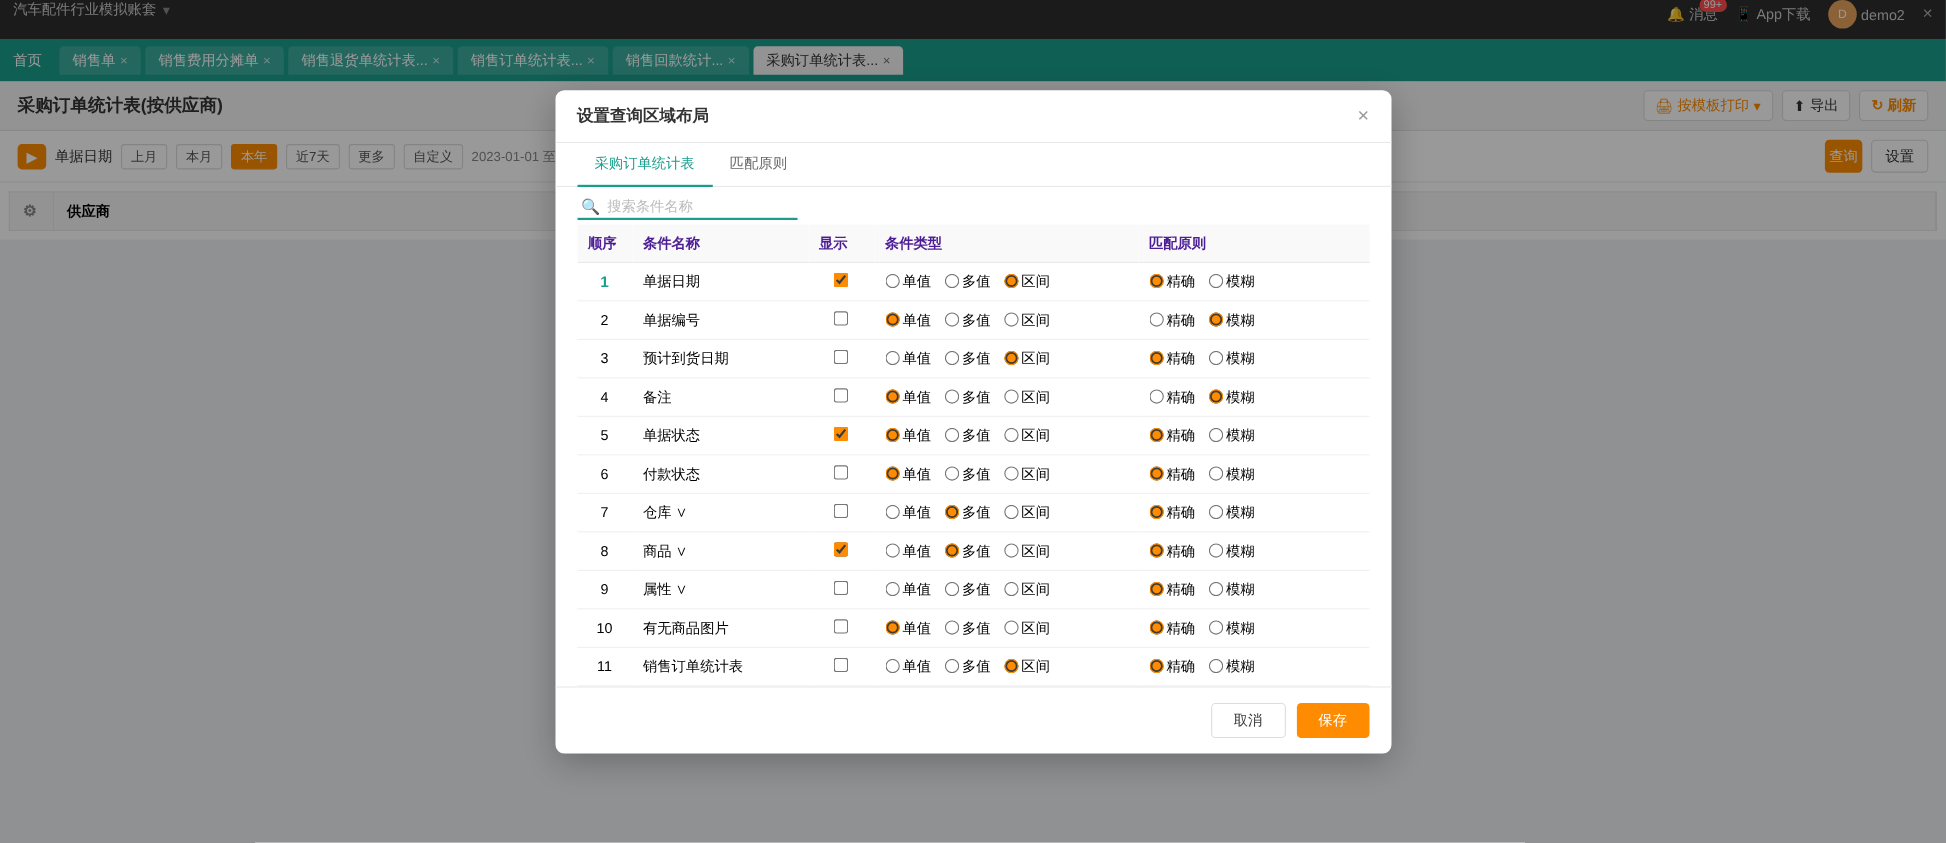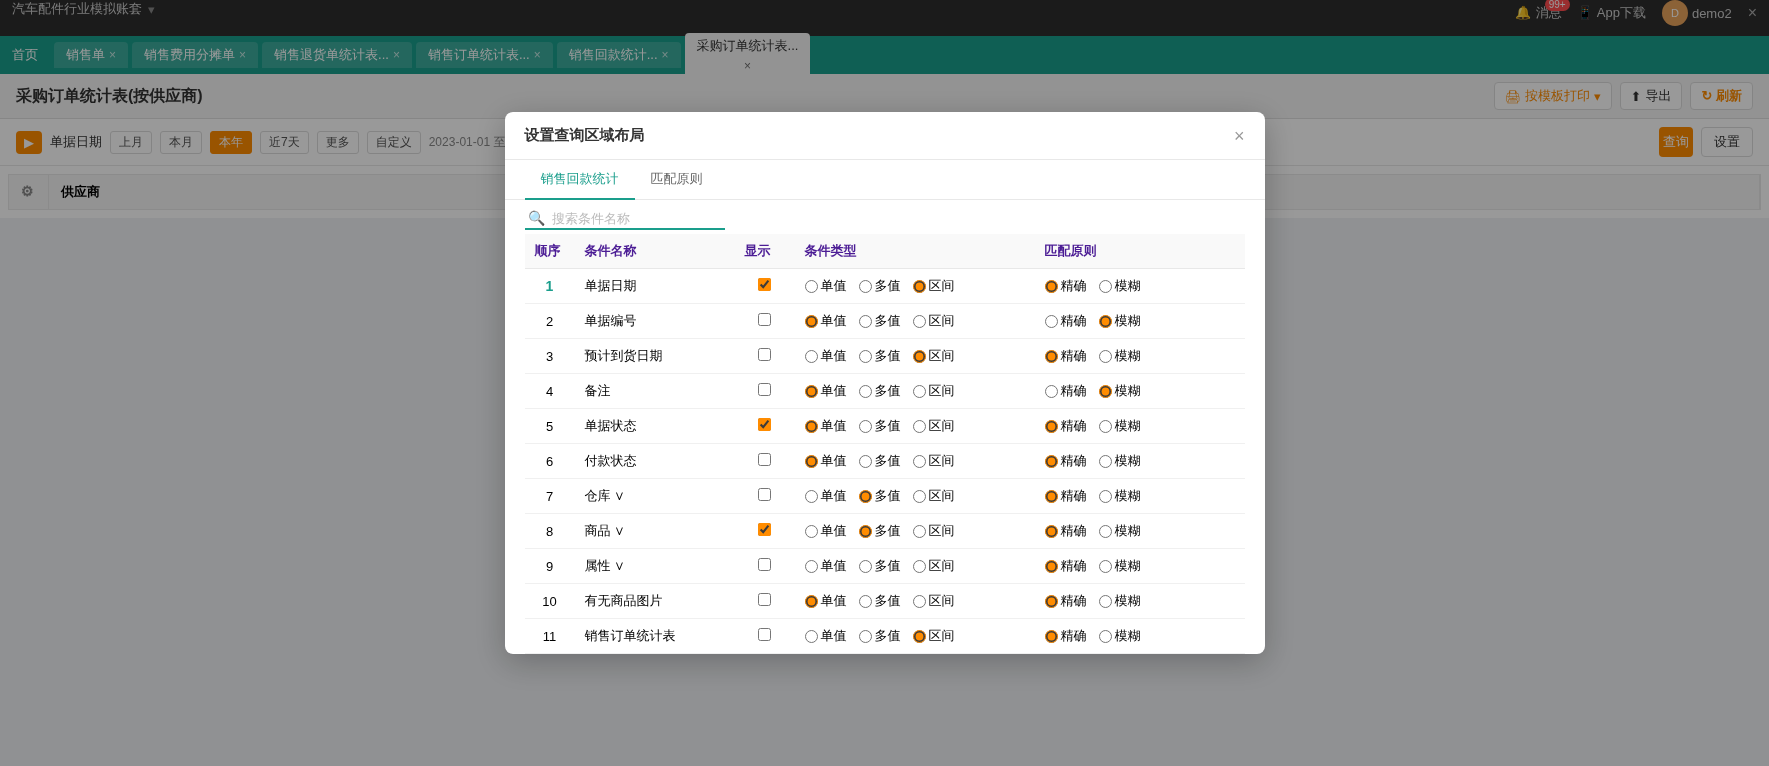--- a/index.html
+++ b/index.html
@@ -63,7 +63,6 @@
     .tab-item.active {
       background: #f5f5f5;
       color: #333;
-      flex-direction: column;
     }
     .tab-close { font-size: 12px; opacity: 0.7; }
     .tab-home { background: transparent; }

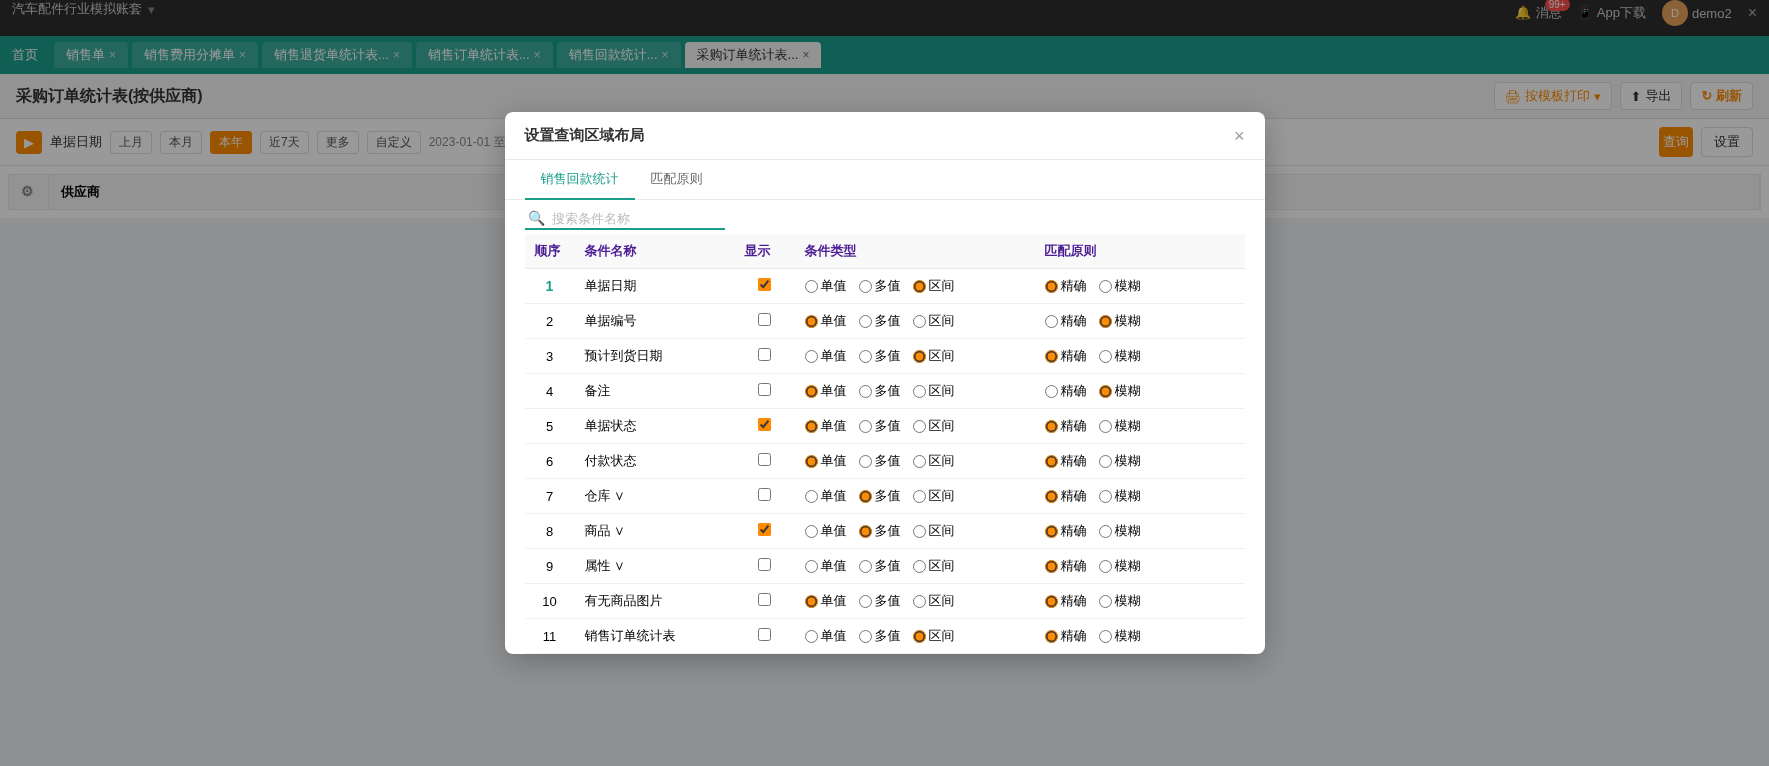--- a/index.html
+++ b/index.html
@@ -466,7 +466,7 @@
 
     <div class="modal-tabs">
       <div class="modal-tab active">
-        <span>销售回款统计</span>
+        <span>采购订单统计表</span>
       </div>
       <div class="modal-tab">
         <span>匹配原则</span>

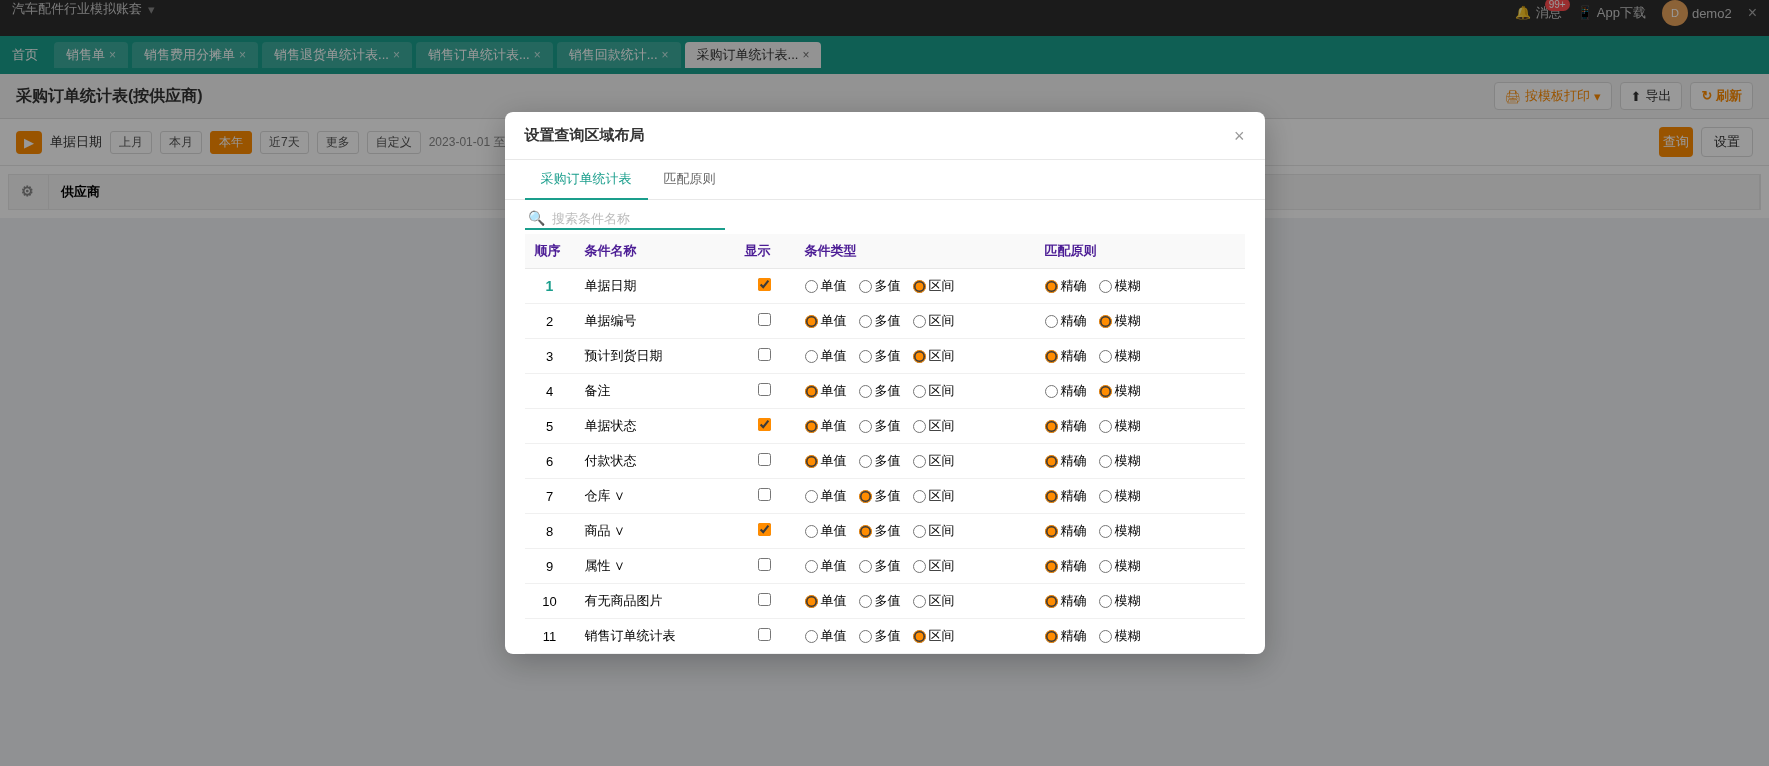--- a/index.html
+++ b/index.html
@@ -871,6 +871,10 @@
       </div>
     </div>
 
+    <div class="modal-footer">
+      <button class="btn-cancel">取消</button>
+      <button class="btn-save">保存</button>
+    </div>
   </div>
 </div>
 

